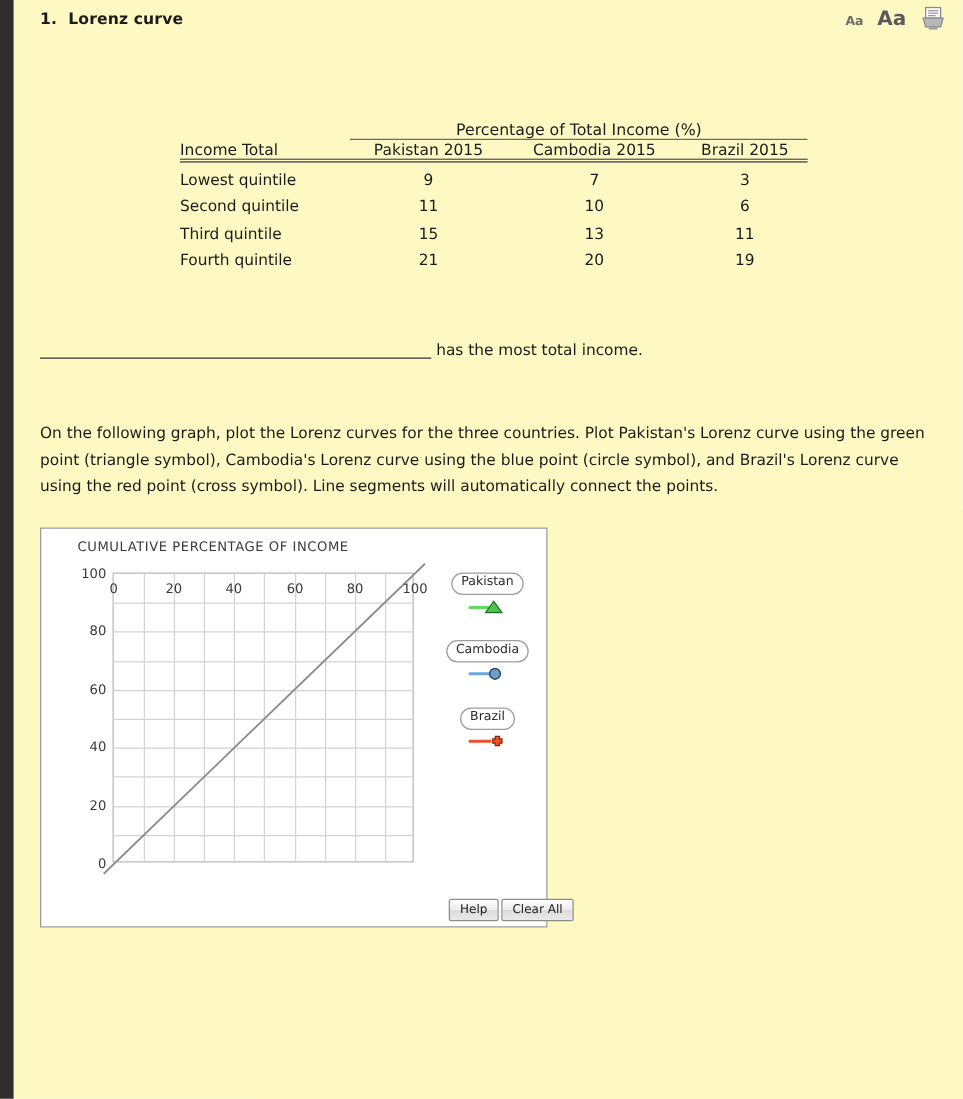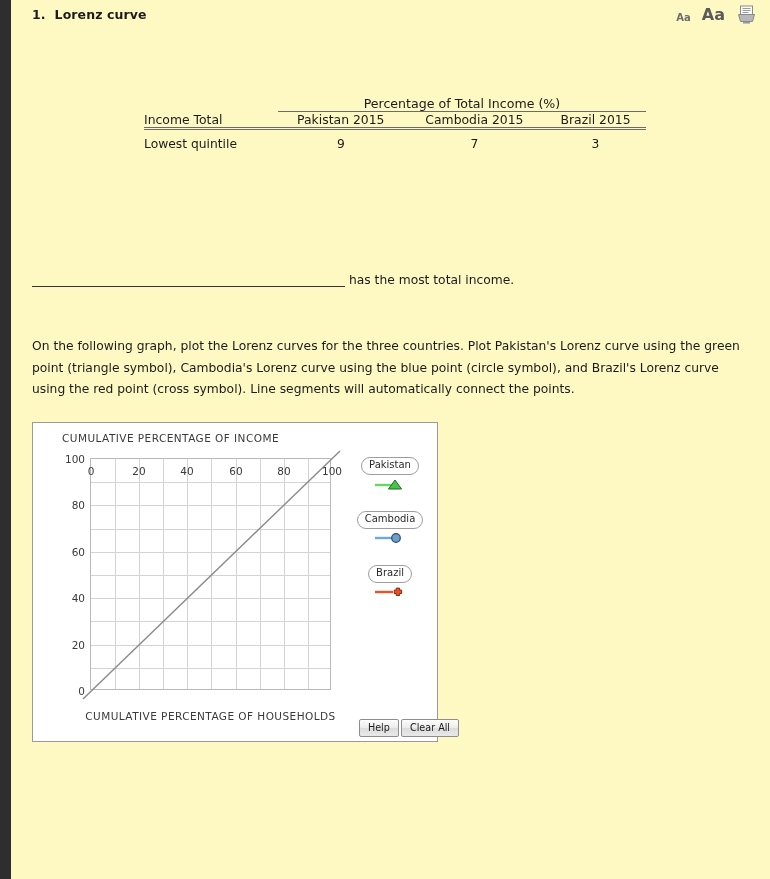--- a/index.html
+++ b/index.html
@@ -312,6 +312,12 @@
         <td>7</td>
         <td>3</td>
       </tr>
+      <tr>
+        <td class="group">Second quintile</td>
+        <td>11</td>
+        <td>10</td>
+        <td>6</td>
+      </tr>
     </tbody>
   </table>
 

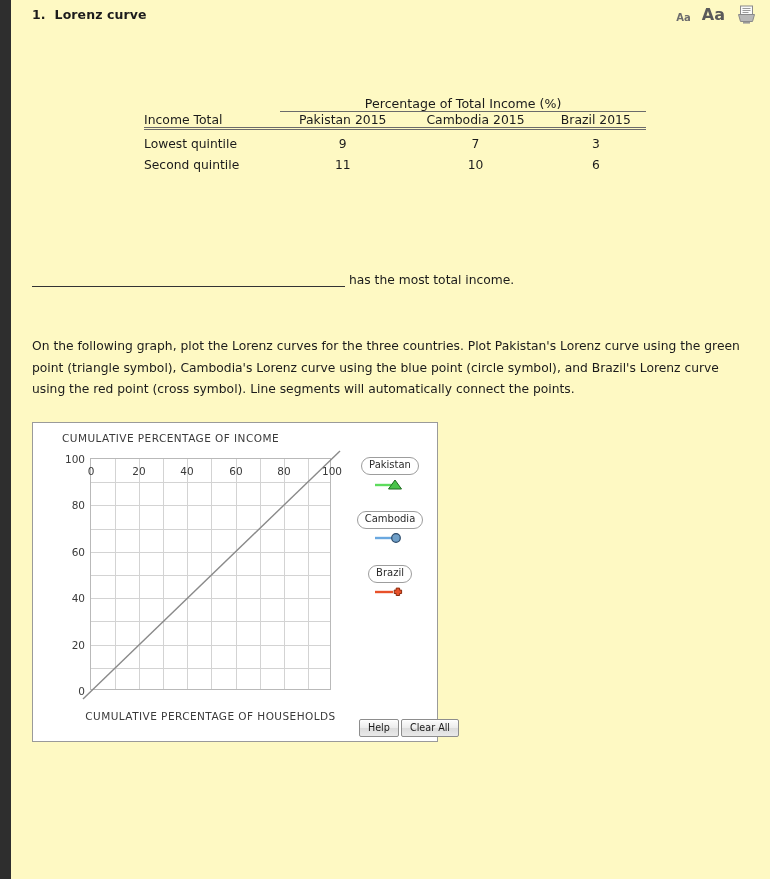--- a/index.html
+++ b/index.html
@@ -318,6 +318,12 @@
         <td>10</td>
         <td>6</td>
       </tr>
+      <tr>
+        <td class="group">Third quintile</td>
+        <td>15</td>
+        <td>13</td>
+        <td>11</td>
+      </tr>
     </tbody>
   </table>
 

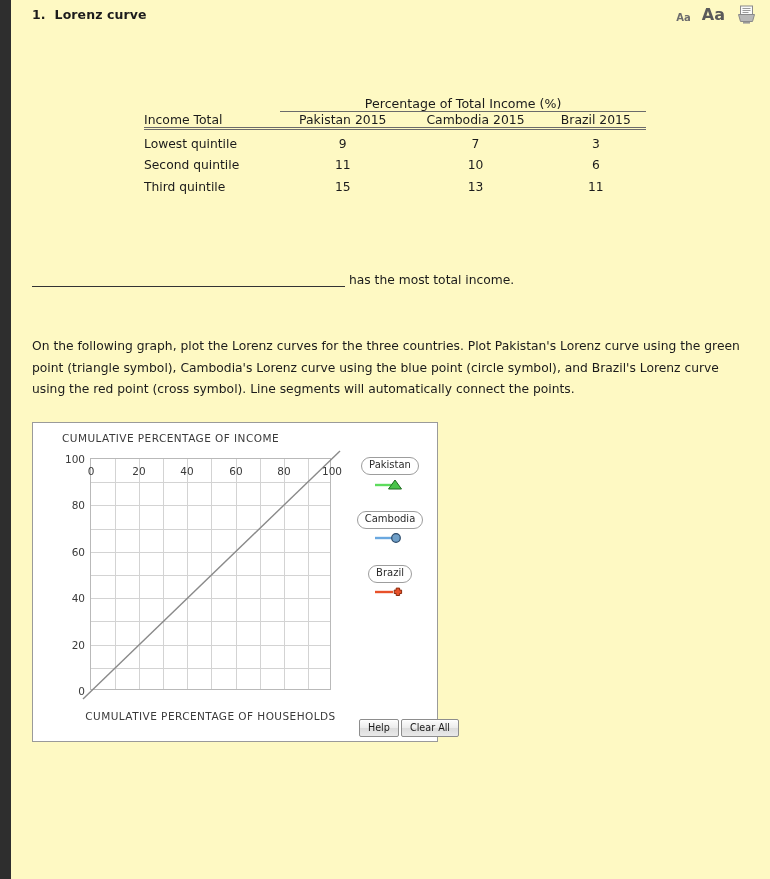--- a/index.html
+++ b/index.html
@@ -324,6 +324,12 @@
         <td>13</td>
         <td>11</td>
       </tr>
+      <tr>
+        <td class="group">Fourth quintile</td>
+        <td>21</td>
+        <td>20</td>
+        <td>19</td>
+      </tr>
     </tbody>
   </table>
 

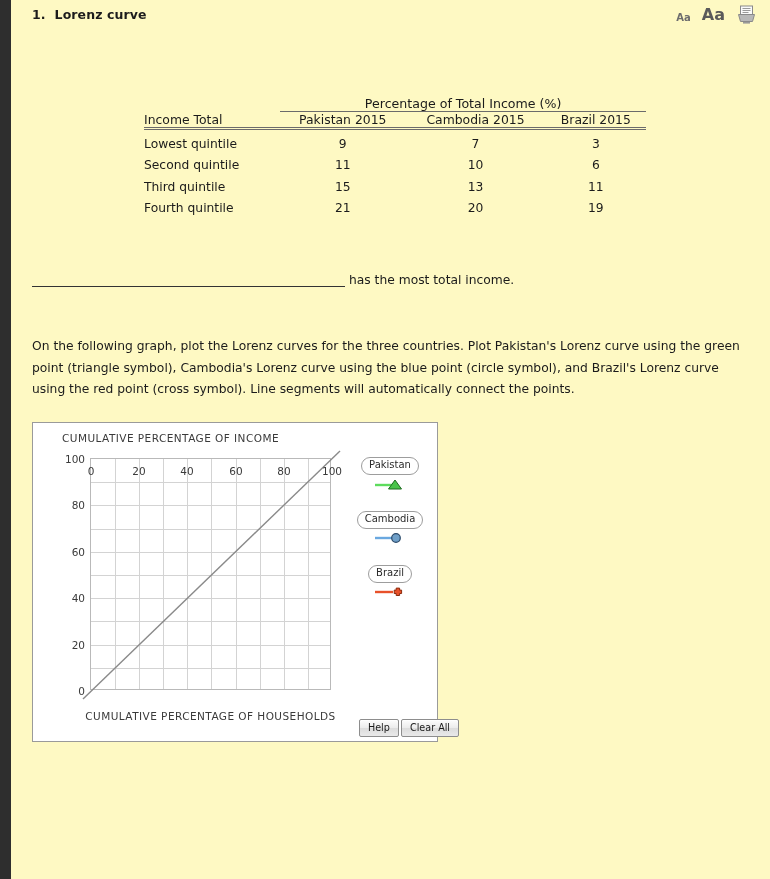--- a/index.html
+++ b/index.html
@@ -409,7 +409,6 @@
       </div>
     </div>
 
-    <div class="xaxis-label">CUMULATIVE PERCENTAGE OF HOUSEHOLDS</div>
 
     <div class="legend">
       <div class="legend-item" style="top:0px">

